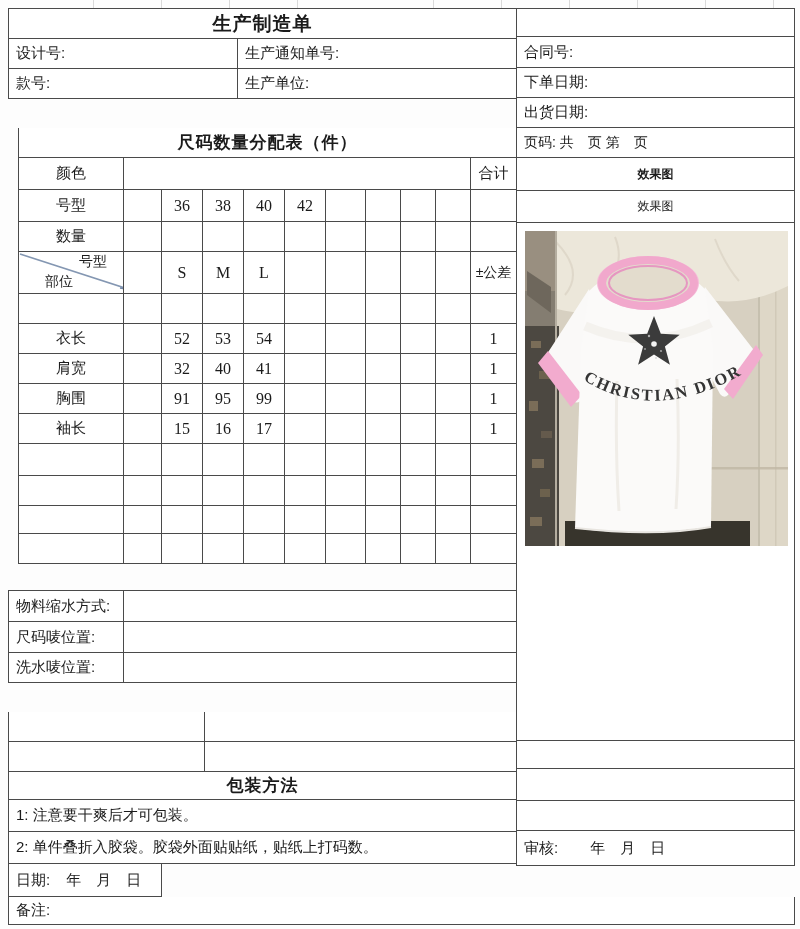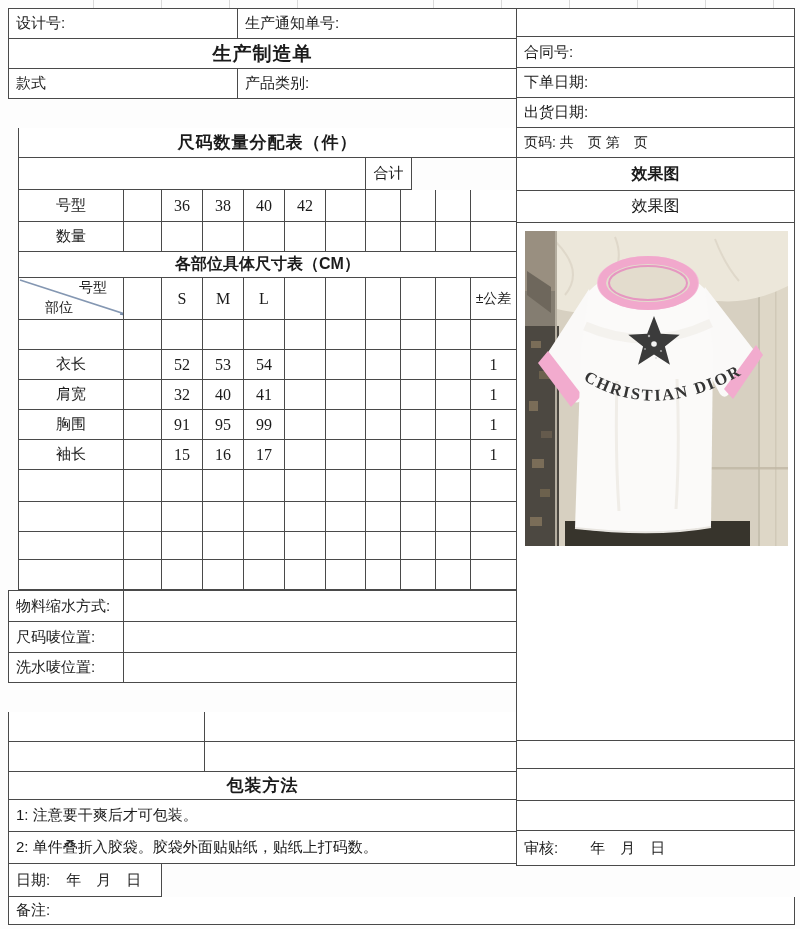--- a/index.html
+++ b/index.html
@@ -47,11 +47,11 @@
 
   <div class="sec topb" style="left:8px;top:8px;width:508px;">
     <div class="row" style="height:30px">
+      <div class="cell center bold t19" style="width:508px">生产制造单</div>
+    </div>
+    <div class="row" style="height:30px">
       <div class="cell pad" style="width:229px">设计号:</div>
       <div class="cell pad" style="width:279px">生产通知单号:</div>
-    </div>
-    <div class="row" style="height:30px">
-      <div class="cell center bold t19" style="width:508px">生产制造单</div>
     </div>
     <div class="row" style="height:30px">
       <div class="cell pad" style="width:229px">款式</div>

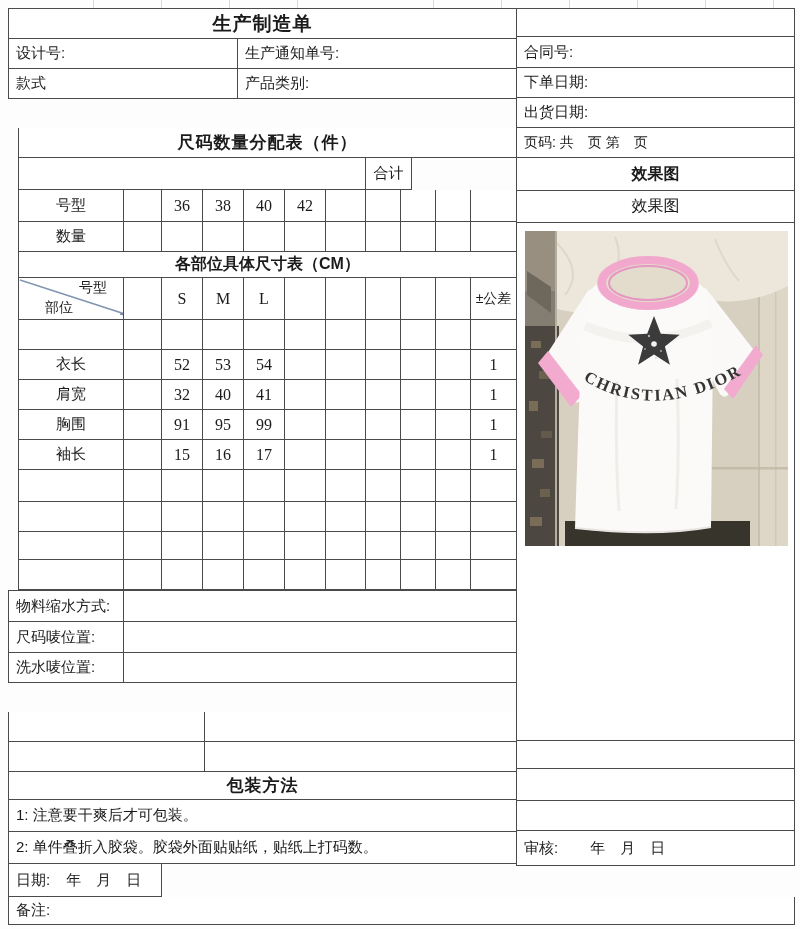--- a/index.html
+++ b/index.html
@@ -54,6 +54,10 @@
       <div class="cell pad" style="width:279px">生产通知单号:</div>
     </div>
     <div class="row" style="height:30px">
+      <div class="cell pad" style="width:229px">款号:</div>
+      <div class="cell pad" style="width:279px">生产单位:</div>
+    </div>
+    <div class="row" style="height:30px">
       <div class="cell pad" style="width:229px">款式</div>
       <div class="cell pad" style="width:279px">产品类别:</div>
     </div>

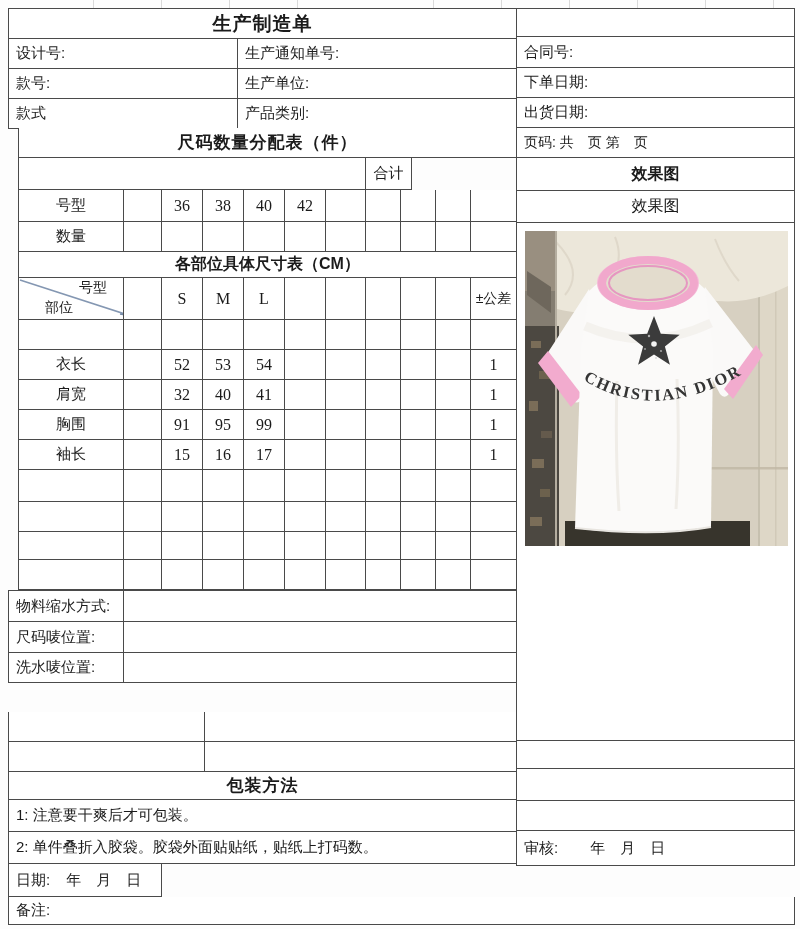--- a/index.html
+++ b/index.html
@@ -57,10 +57,6 @@
       <div class="cell pad" style="width:229px">款号:</div>
       <div class="cell pad" style="width:279px">生产单位:</div>
     </div>
-    <div class="row" style="height:30px">
-      <div class="cell pad" style="width:229px">款式</div>
-      <div class="cell pad" style="width:279px">产品类别:</div>
-    </div>
   </div>
 
   <div class="sec" style="left:18px;top:128px;width:498px;">

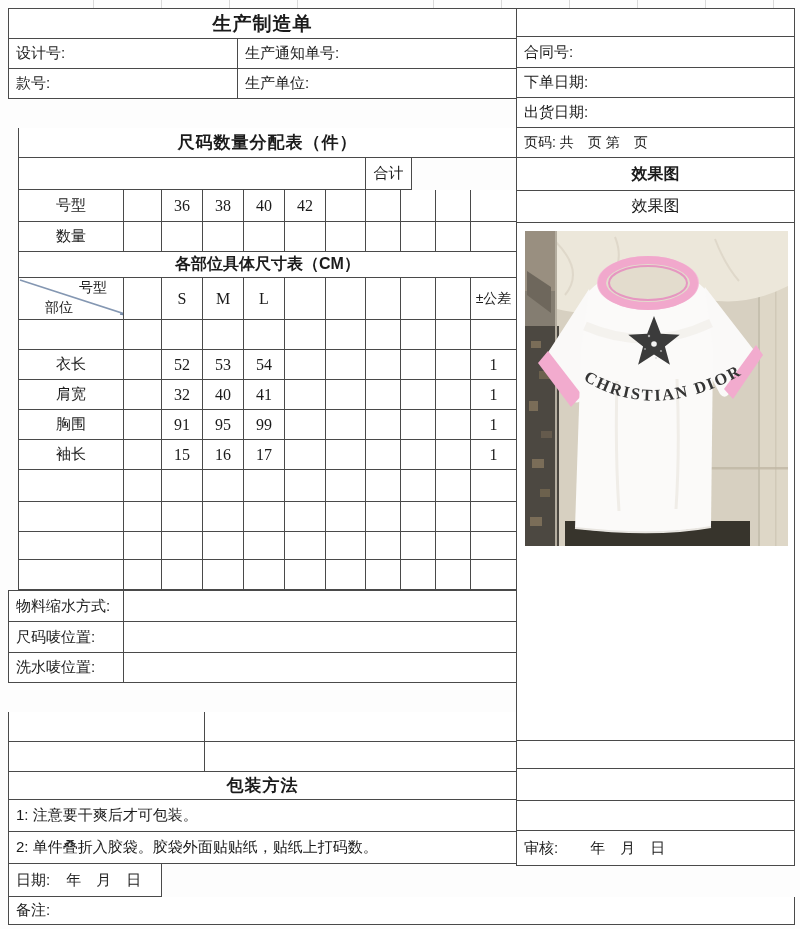--- a/index.html
+++ b/index.html
@@ -64,6 +64,7 @@
       <div class="cell center bold t17" style="width:498px">尺码数量分配表（件）</div>
     </div>
     <div class="row" style="height:32px">
+      <div class="cell center" style="width:105px">颜色</div>
       <div class="cell" style="width:347px"></div>
       <div class="cell center" style="width:46px">合计</div>
     </div>

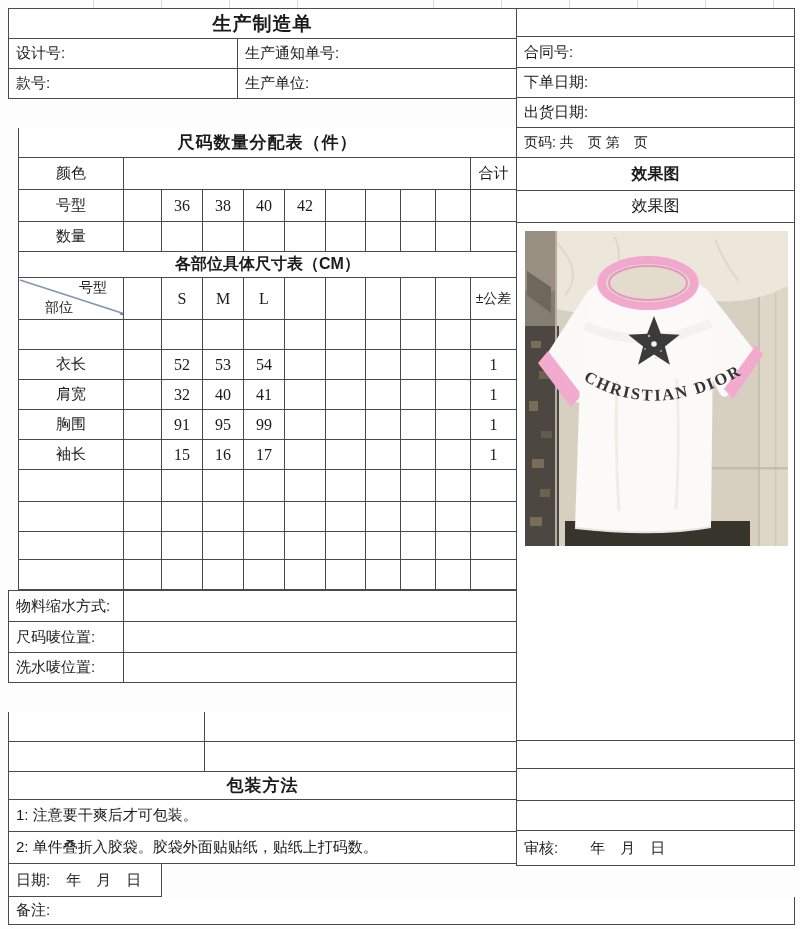--- a/index.html
+++ b/index.html
@@ -17,7 +17,7 @@
   .bold{font-weight:bold;}
   .t19{font-size:19px;letter-spacing:1px;}
   .t17{font-size:17px;letter-spacing:1px;}
-  .t16{font-size:16px;}
+  .t16{font-size:12px;}
   .t14{font-size:14px;}
   .num{font-family:"Liberation Serif",serif;font-size:16px;}
   .corner{position:relative;}

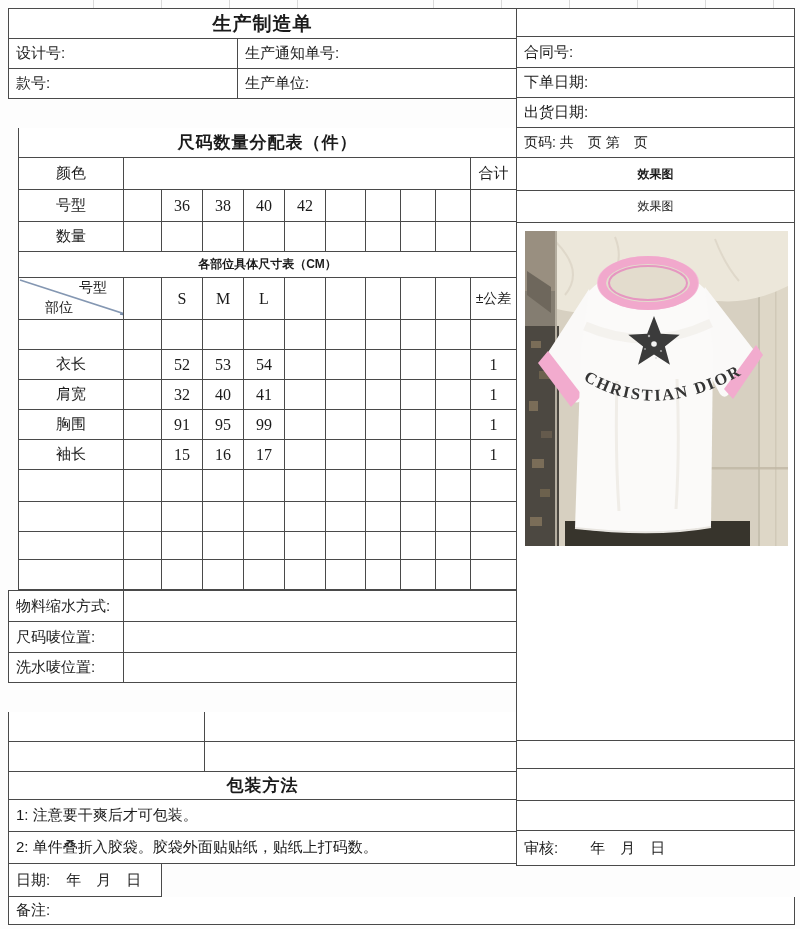--- a/index.html
+++ b/index.html
@@ -97,9 +97,6 @@
   </div>
 
   <div class="sec" style="left:18px;top:252px;width:498px;">
-    <div class="row" style="height:26px">
-      <div class="cell center bold t16" style="width:498px">各部位具体尺寸表（CM）</div>
-    </div>
     <div class="row" style="height:42px">
       <div class="cell corner" style="width:105px">
         <svg class="diag" width="118" height="42">

